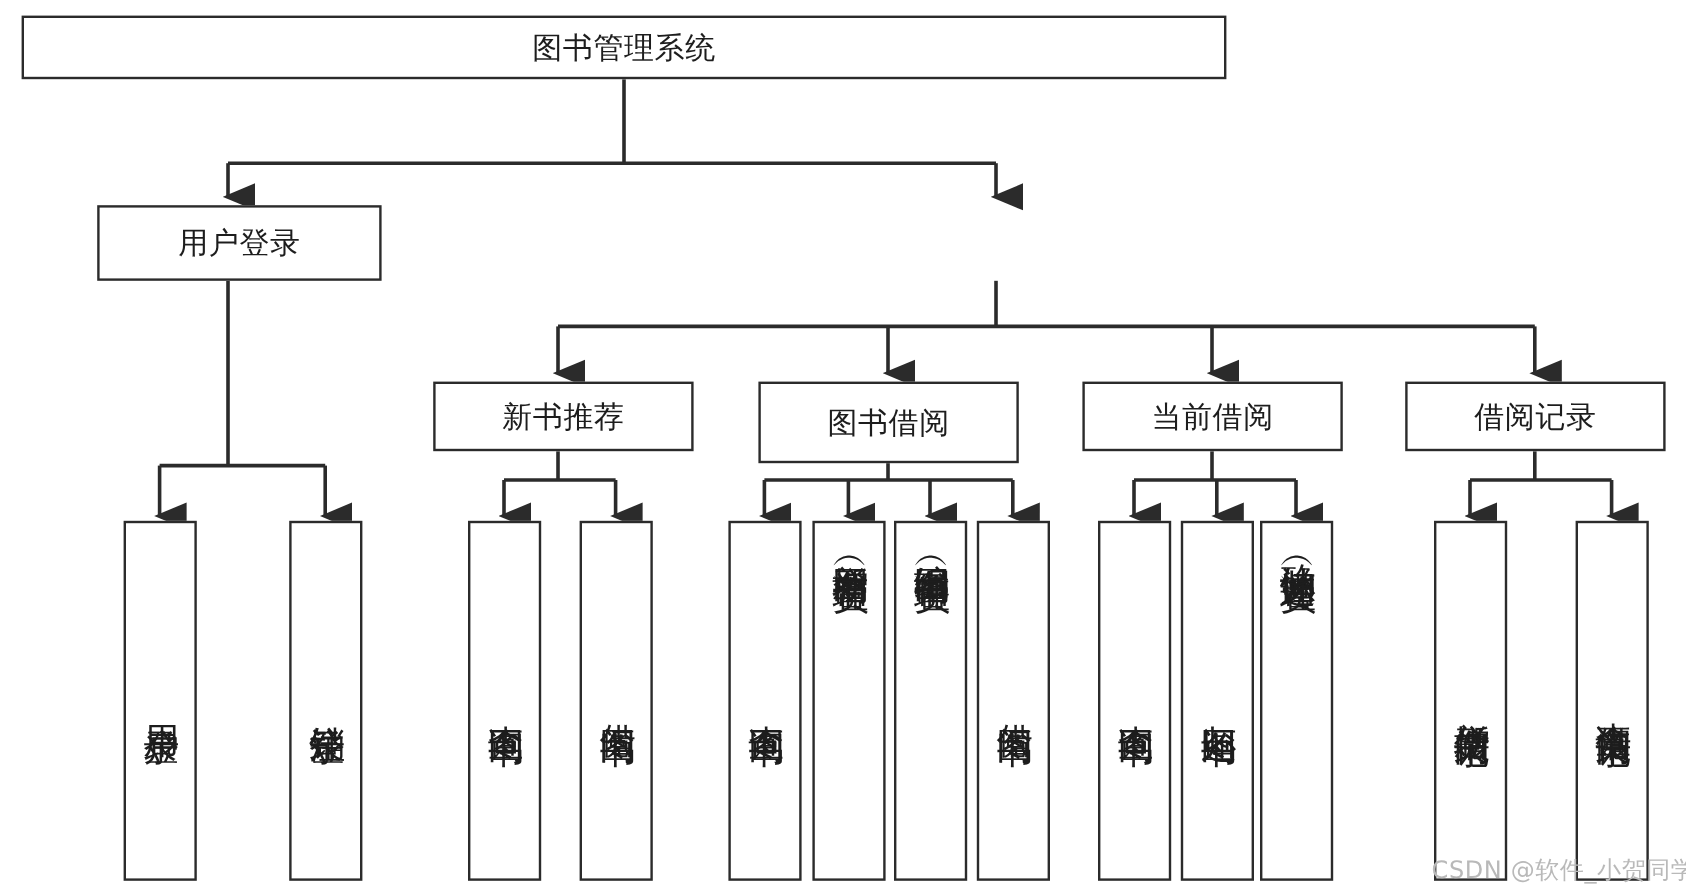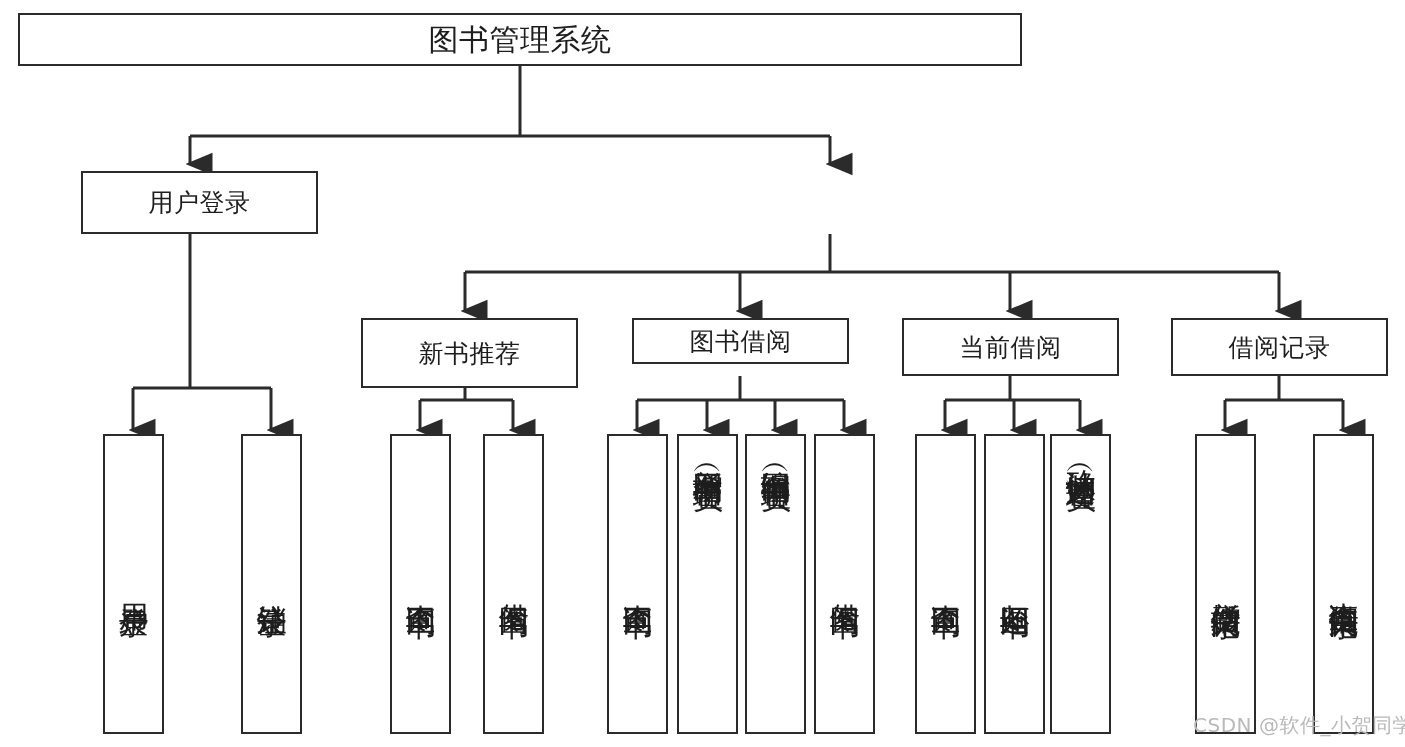--- a/index.html
+++ b/index.html
@@ -40,7 +40,7 @@
     font-size:25px;
     line-height:1;
   }
-  .node.root .lbl{ font-size:30px; }
+  .node.root .lbl{ font-size:25px; }
   
   .node.v{
     align-items:flex-start;

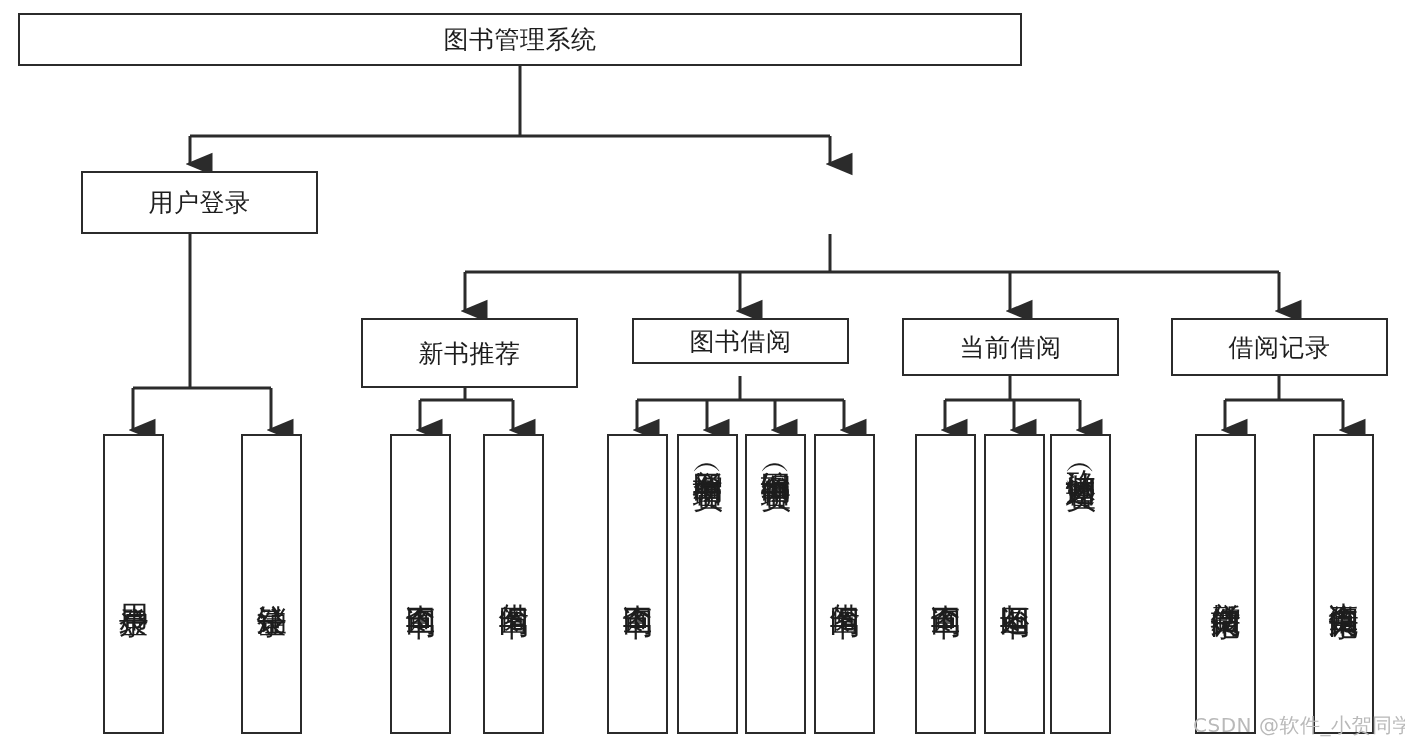--- a/index.html
+++ b/index.html
@@ -134,7 +134,7 @@
   </div>
 
 
-  <div class="node h" style="left:361px; top:318px; width:217px; height:70px;">
+  <div class="node h" style="left:361px; top:318px; width:217px; height:58px;">
     <span class="lbl">新书推荐</span>
   </div>
 

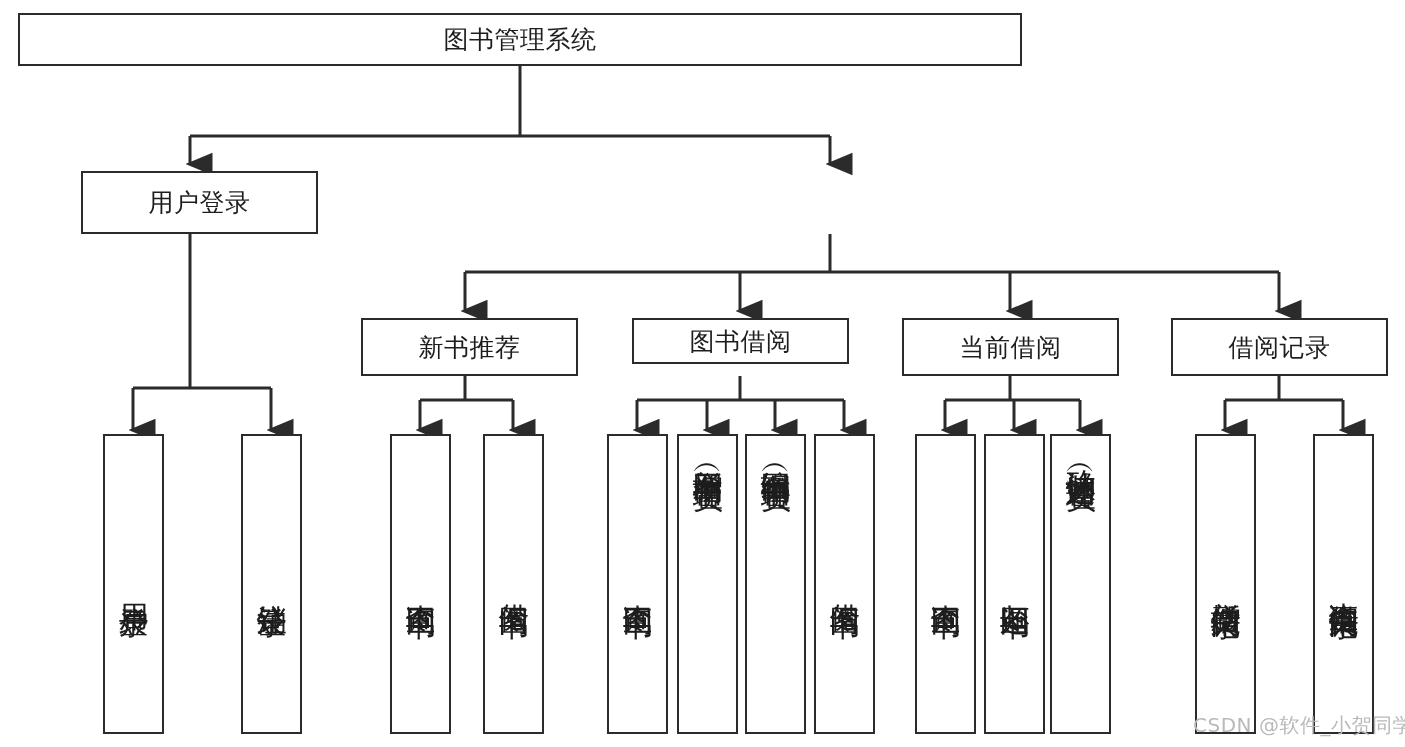--- a/index.html
+++ b/index.html
@@ -138,7 +138,7 @@
     <span class="lbl">新书推荐</span>
   </div>
 
-  <div class="node h" style="left:632px; top:318px; width:217px; height:46px;">
+  <div class="node h" style="left:632px; top:318px; width:217px; height:68px;">
     <span class="lbl">图书借阅</span>
   </div>
 

